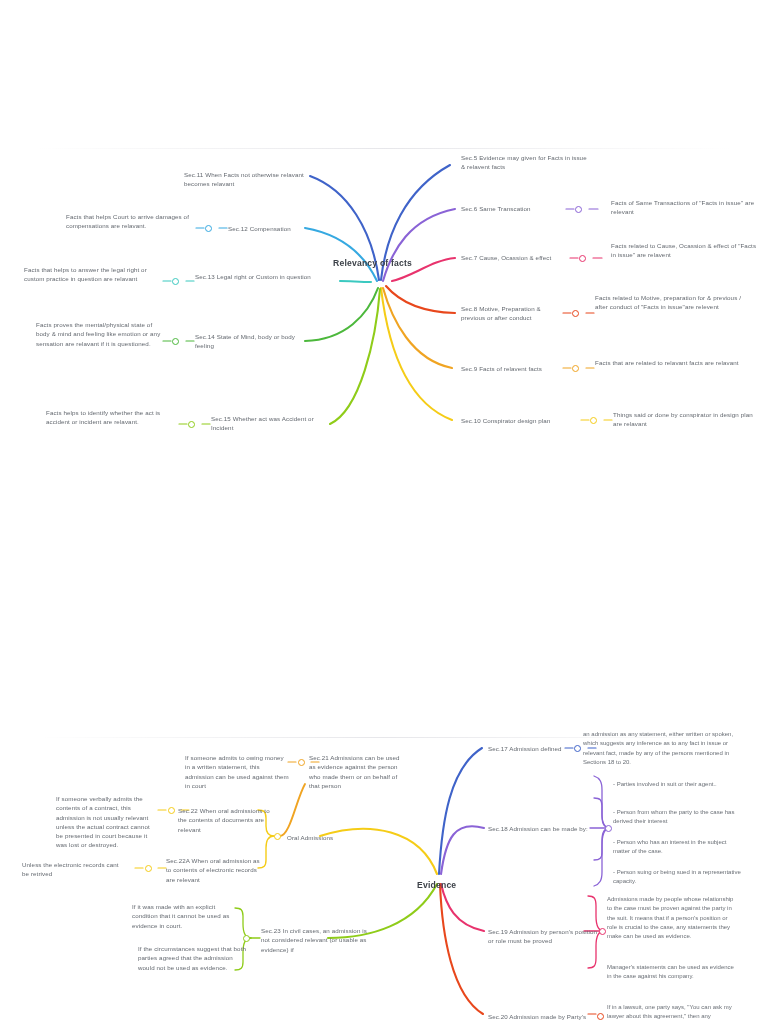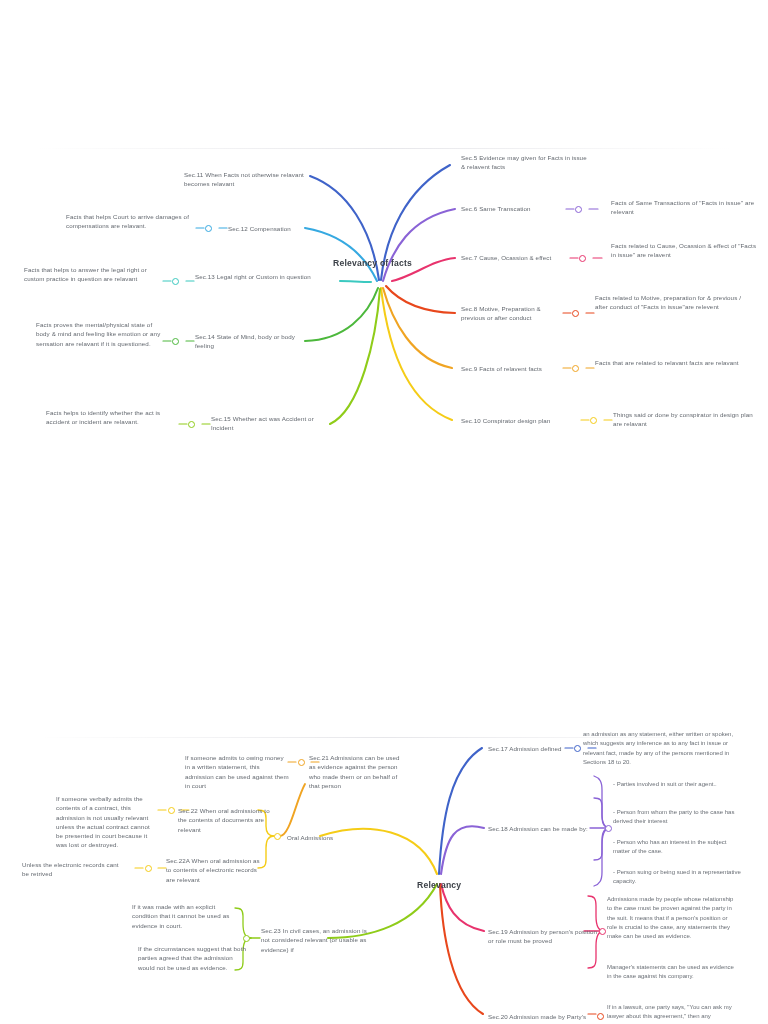--- a/index.html
+++ b/index.html
@@ -163,7 +163,7 @@
   <div class="bullet" style="left:188px;top:420.5px;border:1.6px solid #8fcc19;"></div>
   <div class="node l" style="left:46px;top:408px;width:130px;">Facts helps to identify whether the act is accident or incident are relavant.</div>
 
-  <div class="root" style="left:417px;top:880px;">Relevancy</div>
+  <div class="root" style="left:417px;top:880px;">Evidence</div>
 
   <div class="node r" style="left:488px;top:744px;width:92px;">Sec.17 Admission defined</div>
   <div class="bullet" style="left:574px;top:744.5px;border:1.6px solid #3f63c9;"></div>

